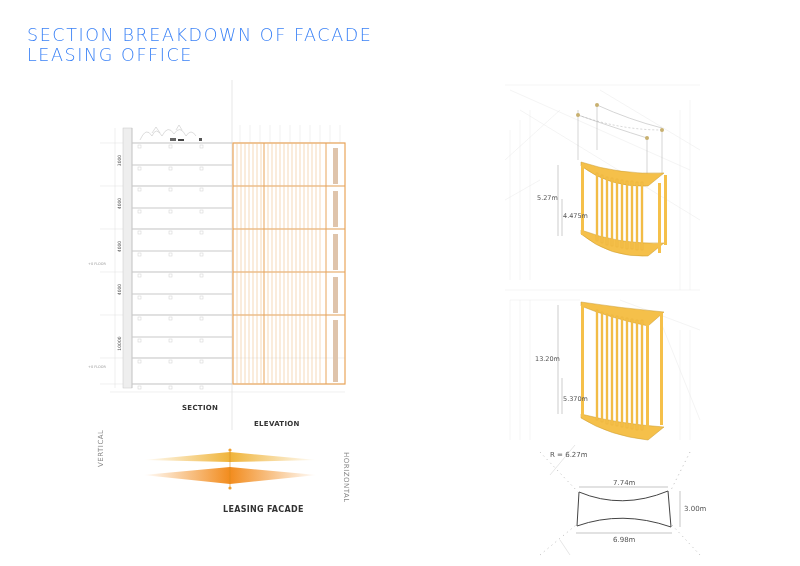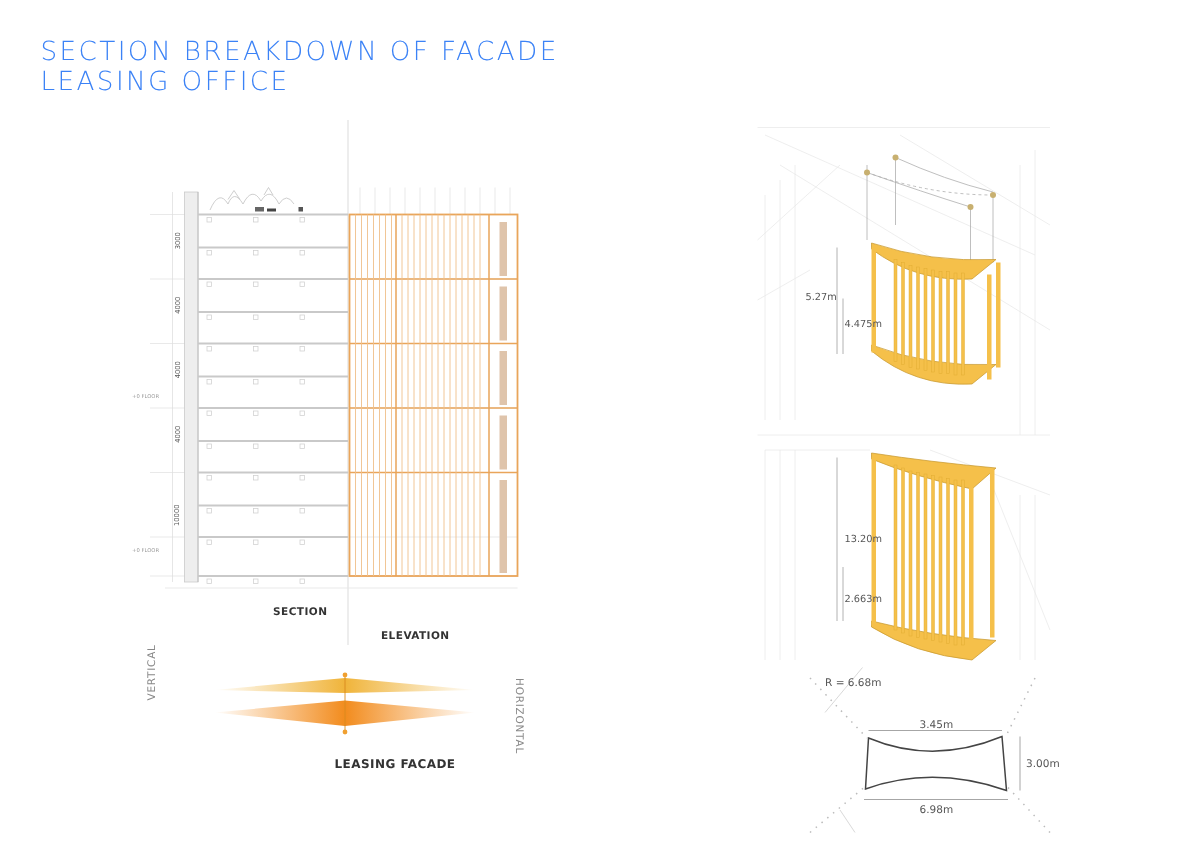--- a/index.html
+++ b/index.html
@@ -276,7 +276,7 @@
       <line x1="562" y1="378" x2="562" y2="414"></line>
     </g>
   </svg>
-  <div class="dim" style="left:563px;top:355px;">13.20m</div>
+  <div class="dim" style="left:535px;top:355px;">13.20m</div>
   <div class="dim" style="left:563px;top:395px;">2.663m</div>
 </div>
 

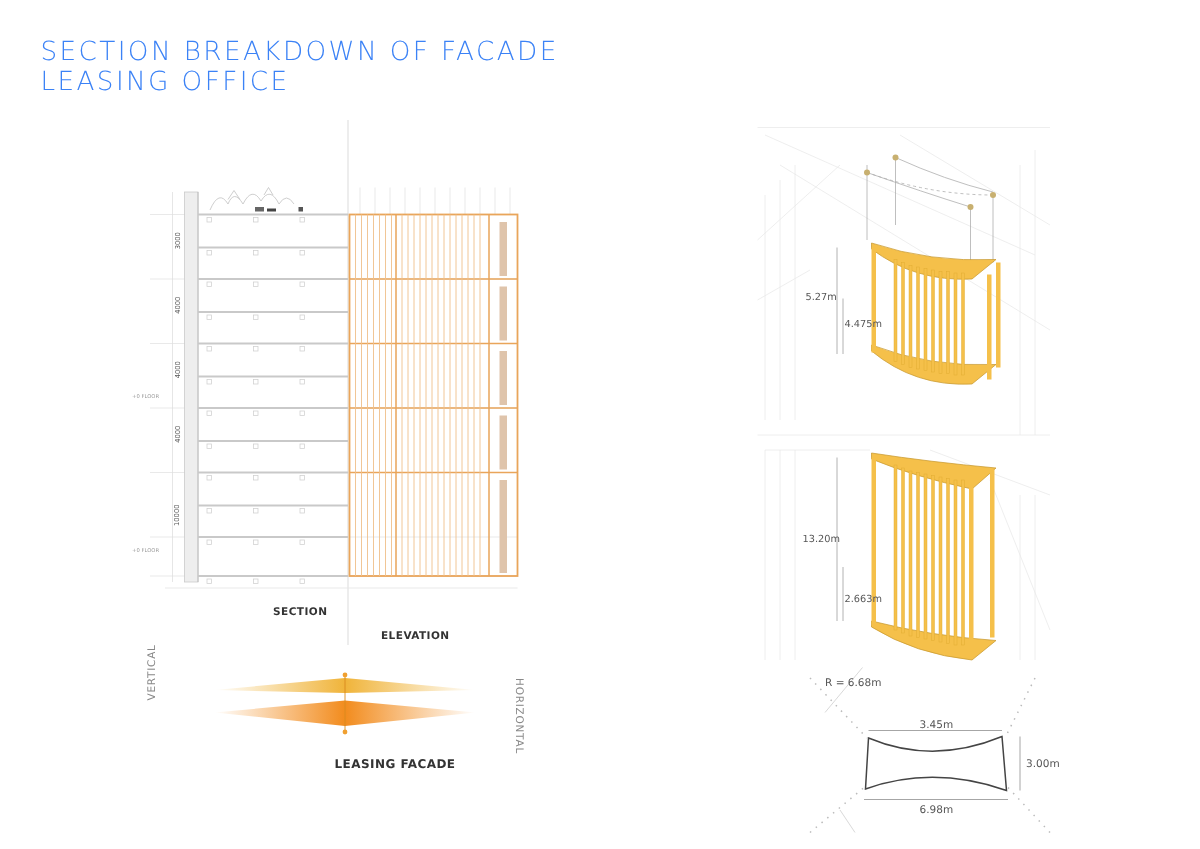--- a/index.html
+++ b/index.html
@@ -277,7 +277,7 @@
     </g>
   </svg>
   <div class="dim" style="left:535px;top:355px;">13.20m</div>
-  <div class="dim" style="left:563px;top:395px;">2.663m</div>
+  <div class="dim" style="left:563px;top:395px;">5.370m</div>
 </div>
 
 <div>

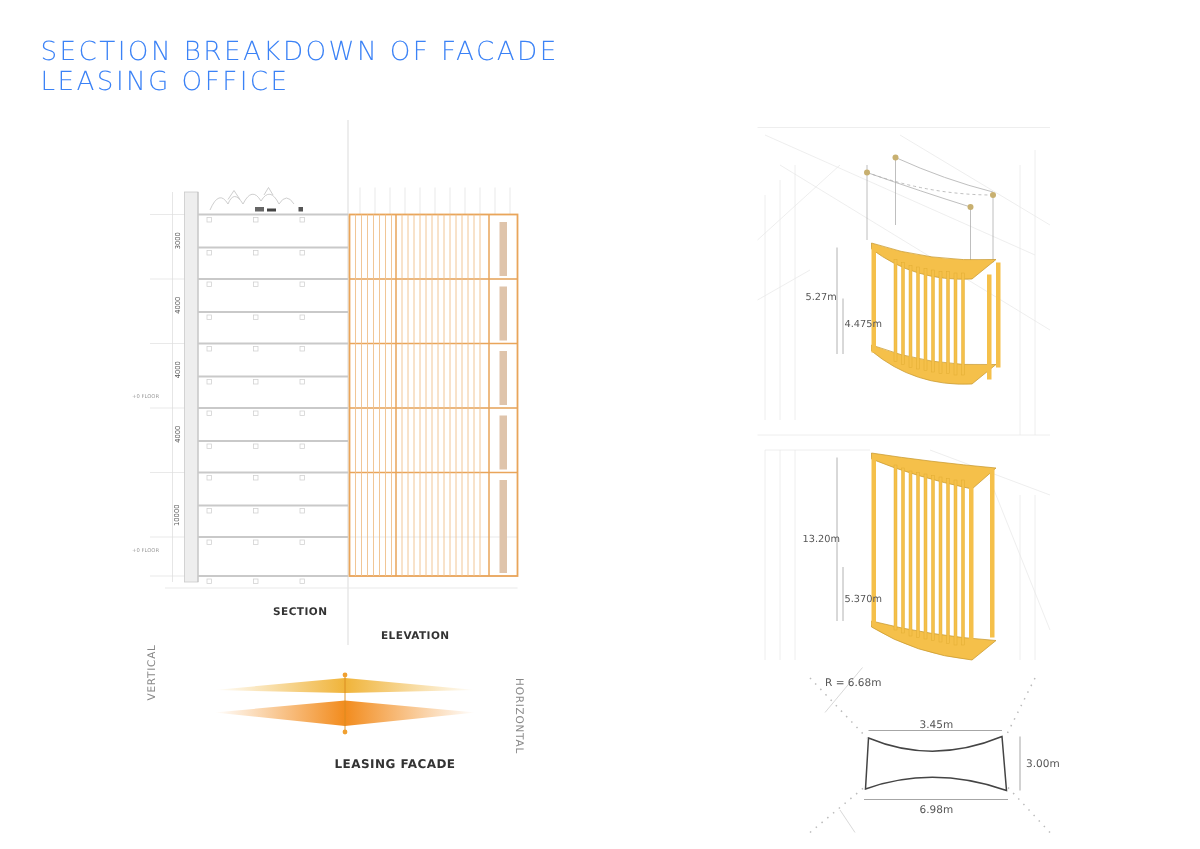--- a/index.html
+++ b/index.html
@@ -297,7 +297,7 @@
       <line x1="680" y1="491" x2="680" y2="527"></line>
     </g>
   </svg>
-  <div class="dim" style="left:550px;top:451px;font-size:7px;">R = 6.68m</div>
+  <div class="dim" style="left:550px;top:451px;font-size:7px;">R = 6.27m</div>
   <div class="dim" style="left:613px;top:479px;font-size:7px;">3.45m</div>
   <div class="dim" style="left:684px;top:505px;font-size:7px;text-align:center;">3.00m</div>
   <div class="dim" style="left:613px;top:536px;font-size:7px;">6.98m</div>

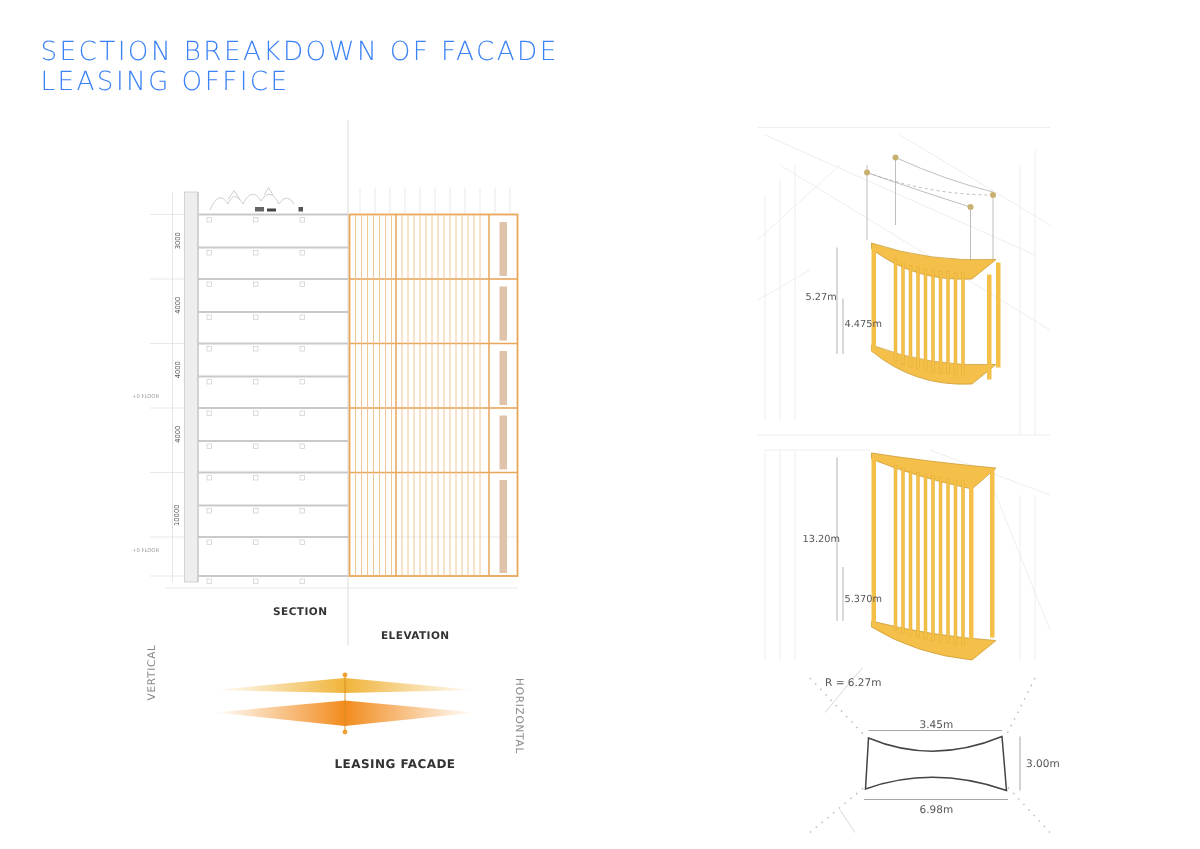--- a/index.html
+++ b/index.html
@@ -298,7 +298,7 @@
     </g>
   </svg>
   <div class="dim" style="left:550px;top:451px;font-size:7px;">R = 6.27m</div>
-  <div class="dim" style="left:613px;top:479px;font-size:7px;">3.45m</div>
+  <div class="dim" style="left:613px;top:479px;font-size:7px;">7.74m</div>
   <div class="dim" style="left:684px;top:505px;font-size:7px;text-align:center;">3.00m</div>
   <div class="dim" style="left:613px;top:536px;font-size:7px;">6.98m</div>
 </div>

